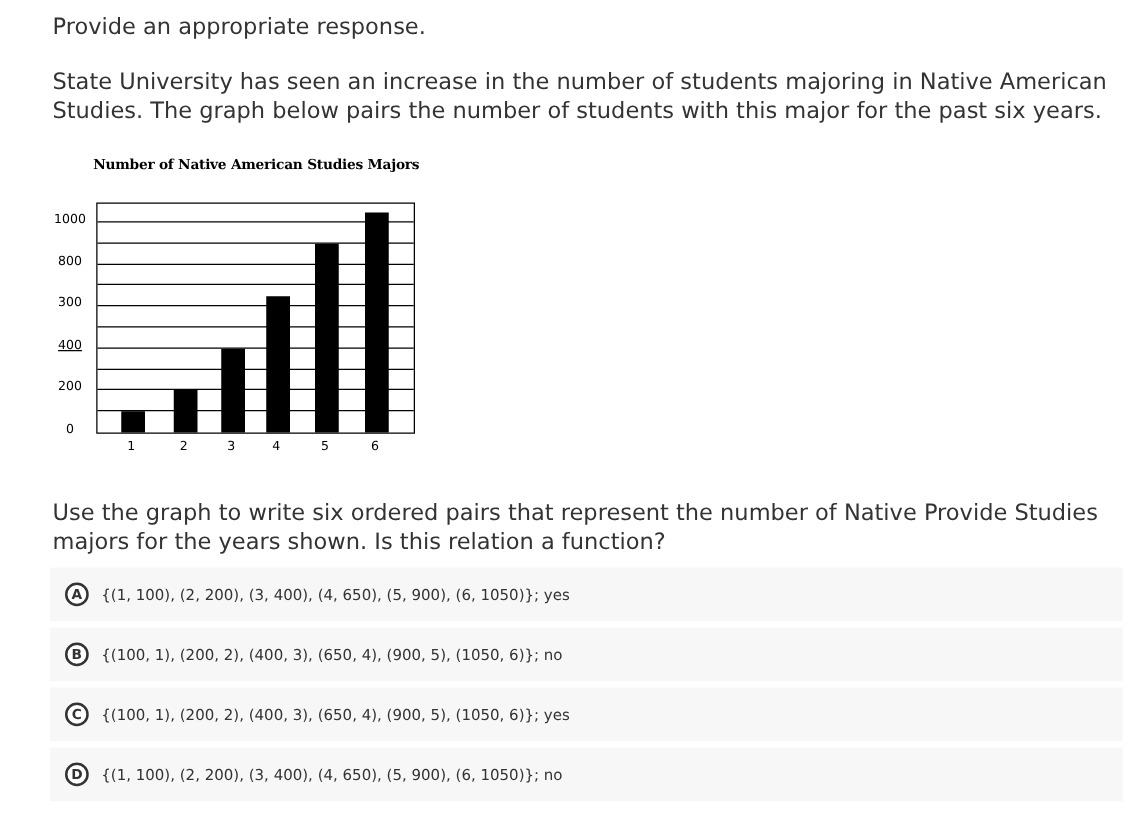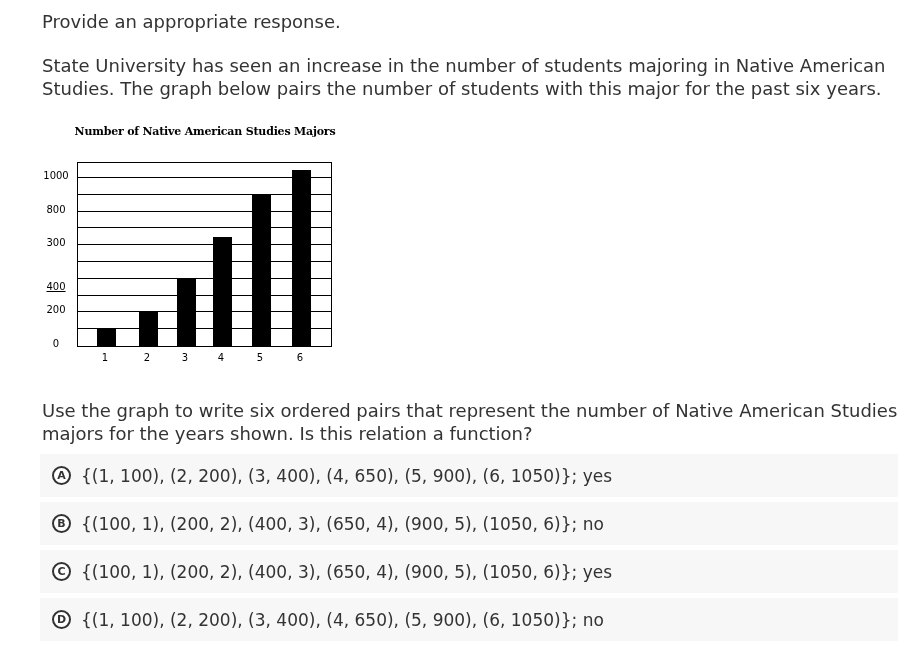--- a/index.html
+++ b/index.html
@@ -51,7 +51,7 @@
 <div id="yticks">
     <div class="ytick" style="top: 338px;">0</div>
     <div class="ytick" style="top: 304px;">200</div>
-    <div class="ytick" style="top: 281px; text-decoration: underline;">400</div>
+    <div class="ytick" style="top: 271px; text-decoration: underline;">400</div>
     <div class="ytick" style="top: 237px;">300</div>
     <div class="ytick" style="top: 204px;">800</div>
     <div class="ytick" style="top: 170px;">1000</div>

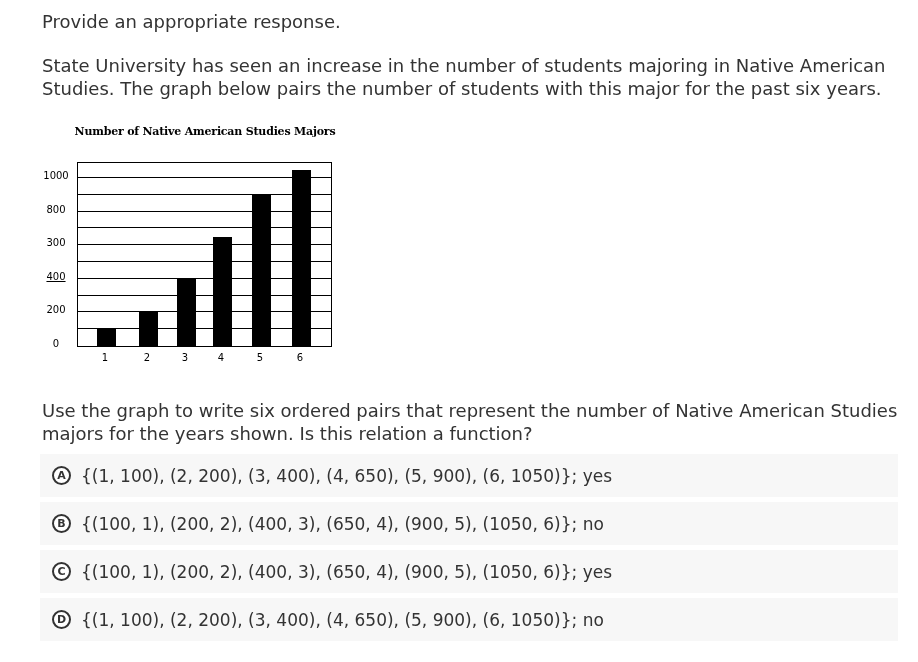--- a/index.html
+++ b/index.html
@@ -65,7 +65,7 @@
     <div class="xtick" style="left: 290px;">6</div>
   </div>
 
-<div class="txt p3">Use the graph to write six ordered pairs that represent the number of Native American Studies majors for the years shown. Is this relation a function?</div>
+<div class="txt p3">Use the graph to write six ordered pairs that represent the number of Native Provide Studies majors for the years shown. Is this relation a function?</div>
 
 <div class="option" style="top:454px;">
   <span class="opt-circle">A</span>

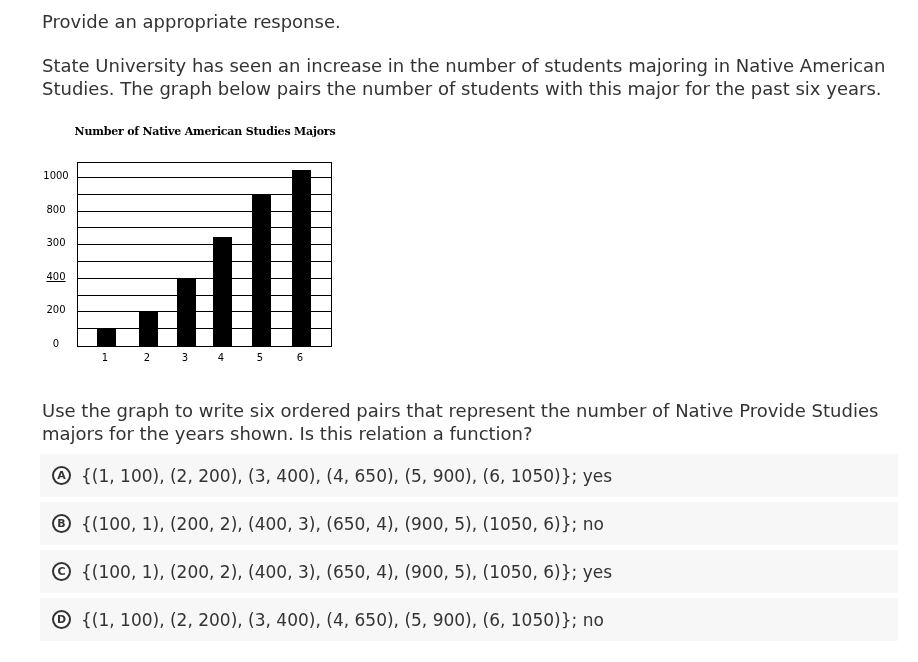--- a/index.html
+++ b/index.html
@@ -18,7 +18,7 @@
 
   .option { position:absolute; left:40px; width:858px; height:43px; background:#f7f7f7; display:flex; align-items:center; }
   .opt-circle { width:19px; height:19px; border:2px solid #333; border-radius:50%; box-sizing:border-box; display:flex; align-items:center; justify-content:center; font-size:11px; font-weight:bold; color:#333; margin-left:12px; margin-right:10px; background:#fff; }
-  .opt-text { font-size:17px; color:#333; }
+  .opt-text { font-size:12px; color:#333; }
 </style>
 </head>
 <body>

